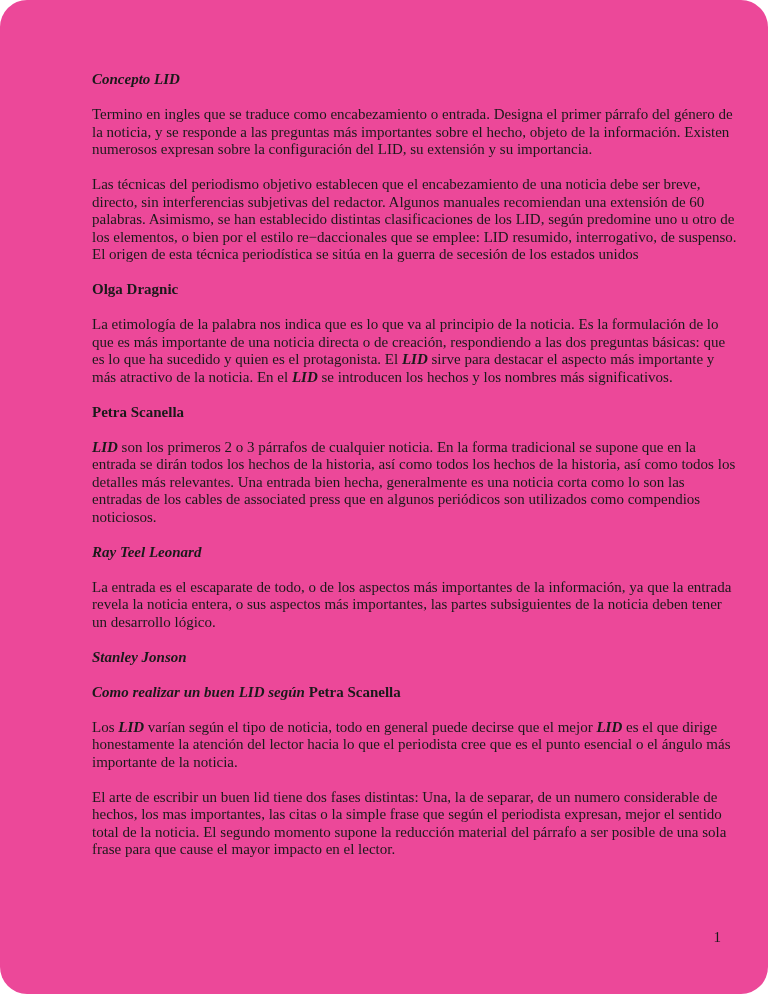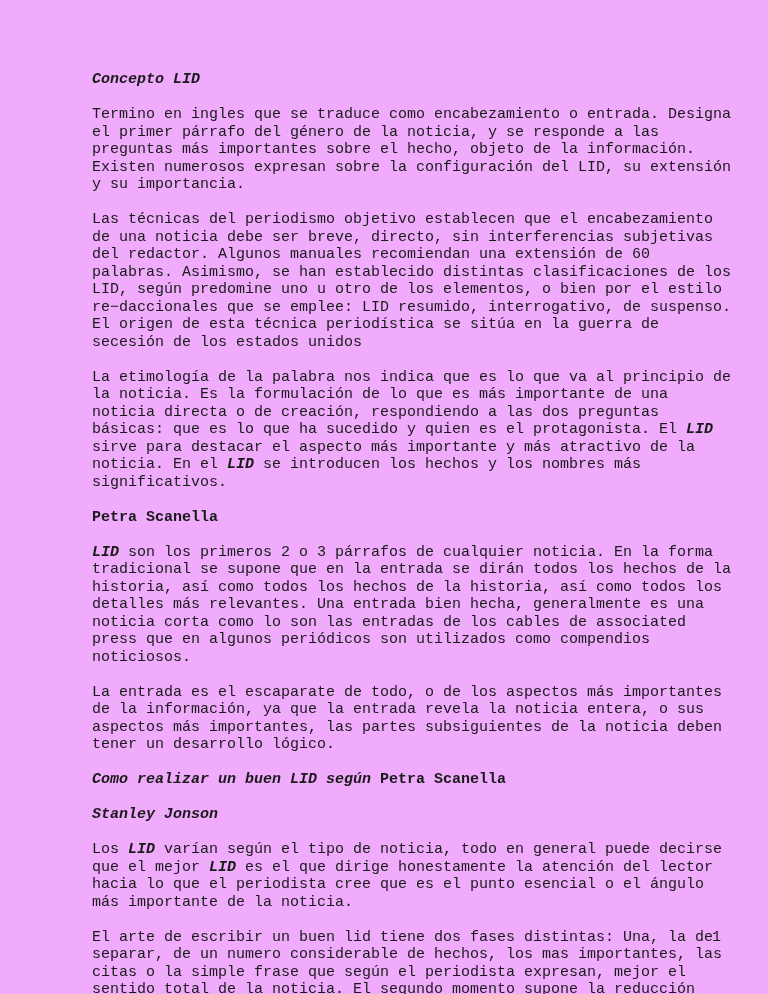--- a/index.html
+++ b/index.html
@@ -11,10 +11,11 @@
     position: relative;
     width: 768px;
     height: 994px;
-    background: #f0abfc;
-    font-family: Liberation Mono, monospace;
+    background: #ec4899;
+    font-family: Liberation Serif, serif;
     color: #1a1a1a;
     overflow: hidden;
+    border-radius: 27px;
   }
   .content {
     position: absolute;

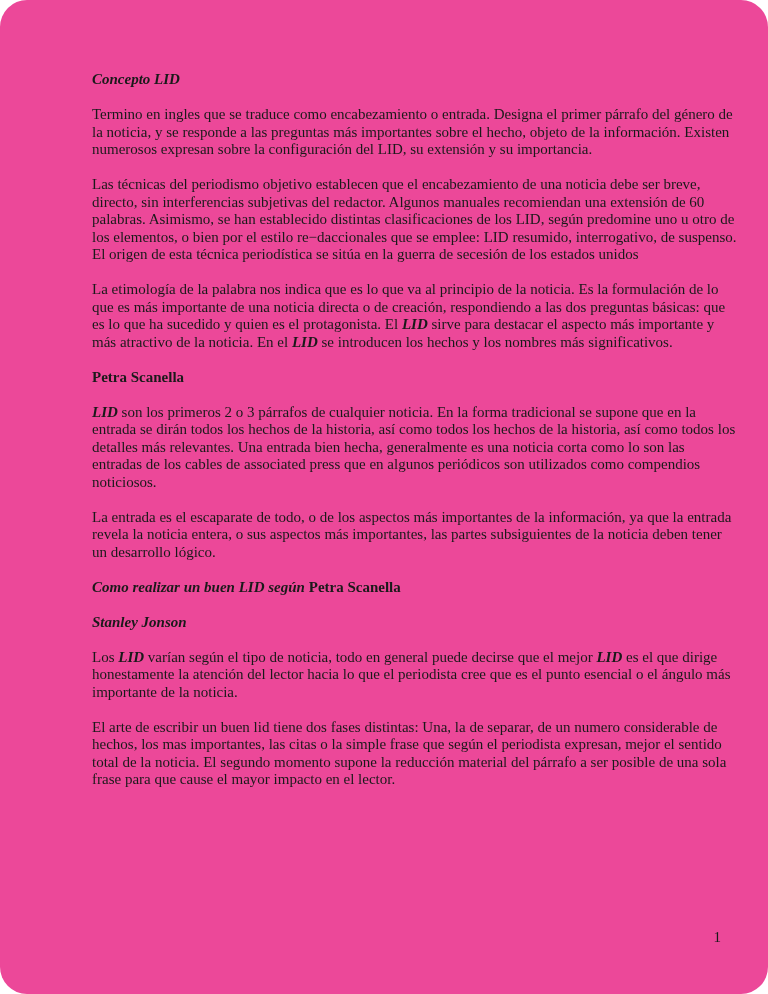--- a/index.html
+++ b/index.html
@@ -53,6 +53,7 @@
       <h2><span class="seg-bi">Concepto LID</span></h2>
       <p><span class="seg-n">Termino en ingles que se traduce como encabezamiento o entrada. Designa el primer párrafo del género de la noticia, y se responde a las preguntas más importantes sobre el hecho, objeto de la información. Existen numerosos expresan sobre la configuración del LID, su extensión y su importancia.</span></p>
       <p><span class="seg-n">Las técnicas del periodismo objetivo establecen que el encabezamiento de una noticia debe ser breve, directo, sin interferencias subjetivas del redactor. Algunos manuales recomiendan una extensión de 60 palabras. Asimismo, se han establecido distintas clasificaciones de los LID, según predomine uno u otro de los elementos, o bien por el estilo re−daccionales que se emplee: LID resumido, interrogativo, de suspenso. El origen de esta técnica periodística se sitúa en la guerra de secesión de los estados unidos</span></p>
+      <h2><span class="seg-b">Olga Dragnic</span></h2>
       <p><span class="seg-n">La etimología de la palabra nos indica que es lo que va al principio de la noticia. Es la formulación de lo que es más importante de una noticia directa o de creación, respondiendo a las dos preguntas básicas: que es lo que ha sucedido y quien es el protagonista. El </span><span class="seg-bi">LID</span><span class="seg-n"> sirve para destacar el aspecto más importante y más atractivo de la noticia. En el </span><span class="seg-bi">LID</span><span class="seg-n"> se introducen los hechos y los nombres más significativos.</span></p>
       <h2><span class="seg-b">Petra Scanella</span></h2>
       <p><span class="seg-bi">LID</span><span class="seg-n"> son los primeros 2 o 3 párrafos de cualquier noticia. En la forma tradicional se supone que en la entrada se dirán todos los hechos de la historia, así como todos los hechos de la historia, así como todos los detalles más relevantes. Una entrada bien hecha, generalmente es una noticia corta como lo son las entradas de los cables de associated press que en algunos periódicos son utilizados como compendios noticiosos.</span></p>

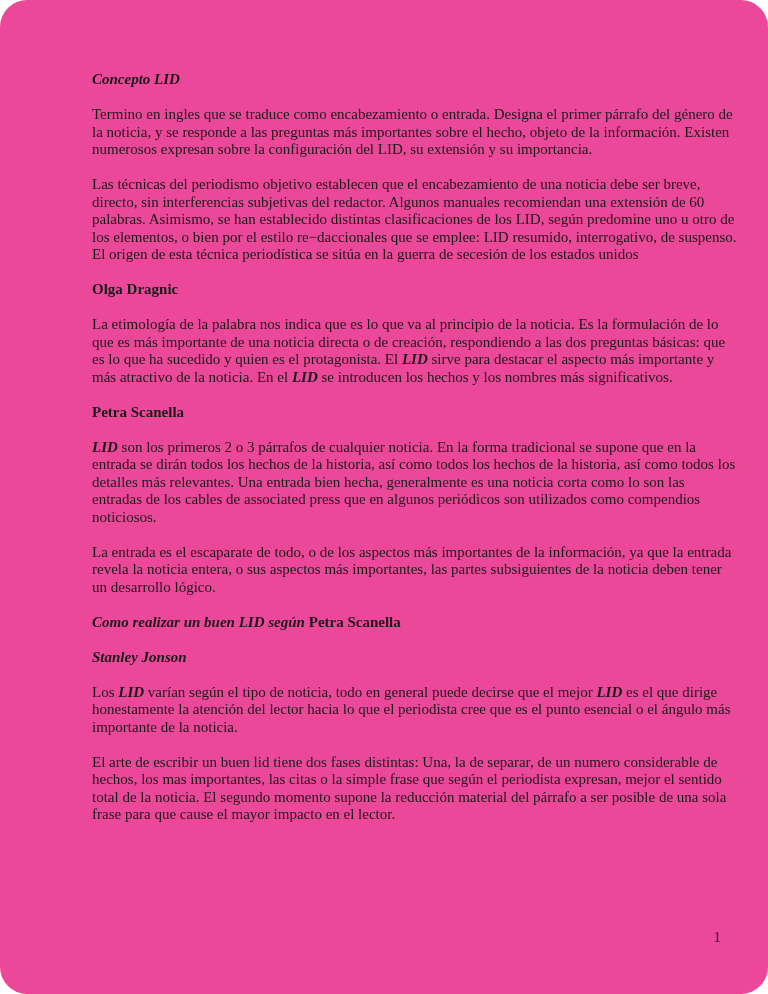--- a/index.html
+++ b/index.html
@@ -57,6 +57,7 @@
       <p><span class="seg-n">La etimología de la palabra nos indica que es lo que va al principio de la noticia. Es la formulación de lo que es más importante de una noticia directa o de creación, respondiendo a las dos preguntas básicas: que es lo que ha sucedido y quien es el protagonista. El </span><span class="seg-bi">LID</span><span class="seg-n"> sirve para destacar el aspecto más importante y más atractivo de la noticia. En el </span><span class="seg-bi">LID</span><span class="seg-n"> se introducen los hechos y los nombres más significativos.</span></p>
       <h2><span class="seg-b">Petra Scanella</span></h2>
       <p><span class="seg-bi">LID</span><span class="seg-n"> son los primeros 2 o 3 párrafos de cualquier noticia. En la forma tradicional se supone que en la entrada se dirán todos los hechos de la historia, así como todos los hechos de la historia, así como todos los detalles más relevantes. Una entrada bien hecha, generalmente es una noticia corta como lo son las entradas de los cables de associated press que en algunos periódicos son utilizados como compendios noticiosos.</span></p>
+      <h2><span class="seg-bi">Ray Teel Leonard</span></h2>
       <p><span class="seg-n">La entrada es el escaparate de todo, o de los aspectos más importantes de la información, ya que la entrada revela la noticia entera, o sus aspectos más importantes, las partes subsiguientes de la noticia deben tener un desarrollo lógico.</span></p>
       <h2><span class="seg-bi">Como realizar un buen LID según </span><span class="seg-b">Petra Scanella</span></h2>
       <h2><span class="seg-bi">Stanley Jonson</span></h2>

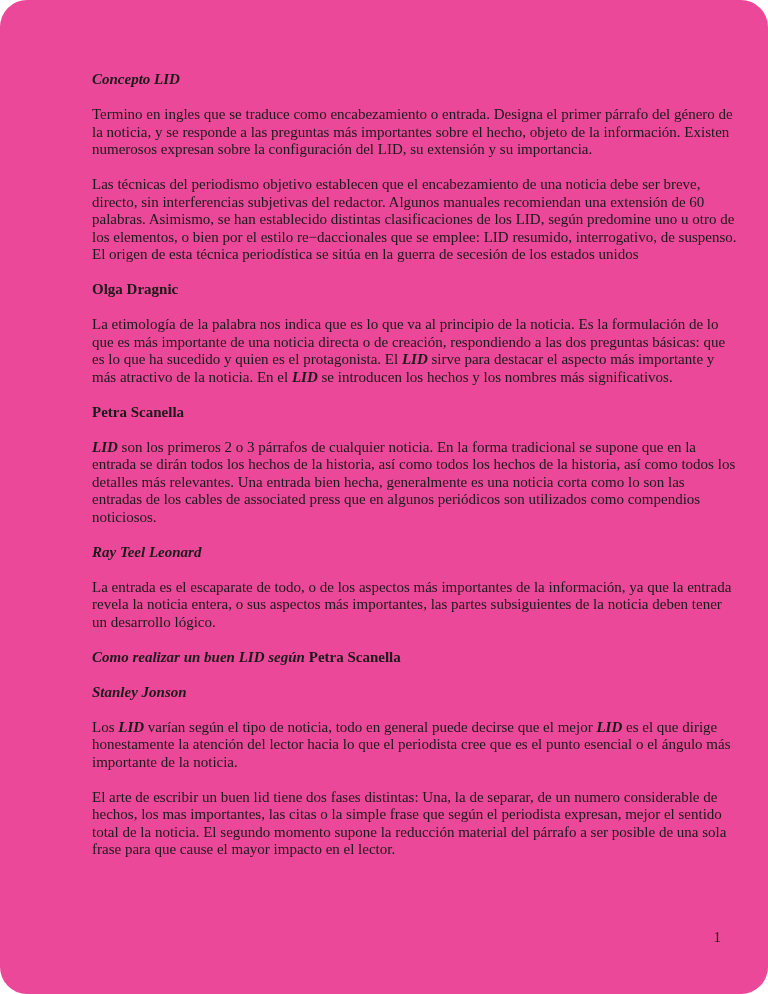--- a/index.html
+++ b/index.html
@@ -59,8 +59,8 @@
       <p><span class="seg-bi">LID</span><span class="seg-n"> son los primeros 2 o 3 párrafos de cualquier noticia. En la forma tradicional se supone que en la entrada se dirán todos los hechos de la historia, así como todos los hechos de la historia, así como todos los detalles más relevantes. Una entrada bien hecha, generalmente es una noticia corta como lo son las entradas de los cables de associated press que en algunos periódicos son utilizados como compendios noticiosos.</span></p>
       <h2><span class="seg-bi">Ray Teel Leonard</span></h2>
       <p><span class="seg-n">La entrada es el escaparate de todo, o de los aspectos más importantes de la información, ya que la entrada revela la noticia entera, o sus aspectos más importantes, las partes subsiguientes de la noticia deben tener un desarrollo lógico.</span></p>
+      <h2><span class="seg-bi">Stanley Jonson</span></h2>
       <h2><span class="seg-bi">Como realizar un buen LID según </span><span class="seg-b">Petra Scanella</span></h2>
-      <h2><span class="seg-bi">Stanley Jonson</span></h2>
       <p><span class="seg-n">Los </span><span class="seg-bi">LID</span><span class="seg-n"> varían según el tipo de noticia, todo en general puede decirse que el mejor </span><span class="seg-bi">LID</span><span class="seg-n"> es el que dirige honestamente la atención del lector hacia lo que el periodista cree que es el punto esencial o el ángulo más importante de la noticia.</span></p>
       <p><span class="seg-n">El arte de escribir un buen lid tiene dos fases distintas: Una, la de separar, de un numero considerable de hechos, los mas importantes, las citas o la simple frase que según el periodista expresan, mejor el sentido total de la noticia. El segundo momento supone la reducción material del párrafo a ser posible de una sola frase para que cause el mayor impacto en el lector.</span></p>
     </div>

